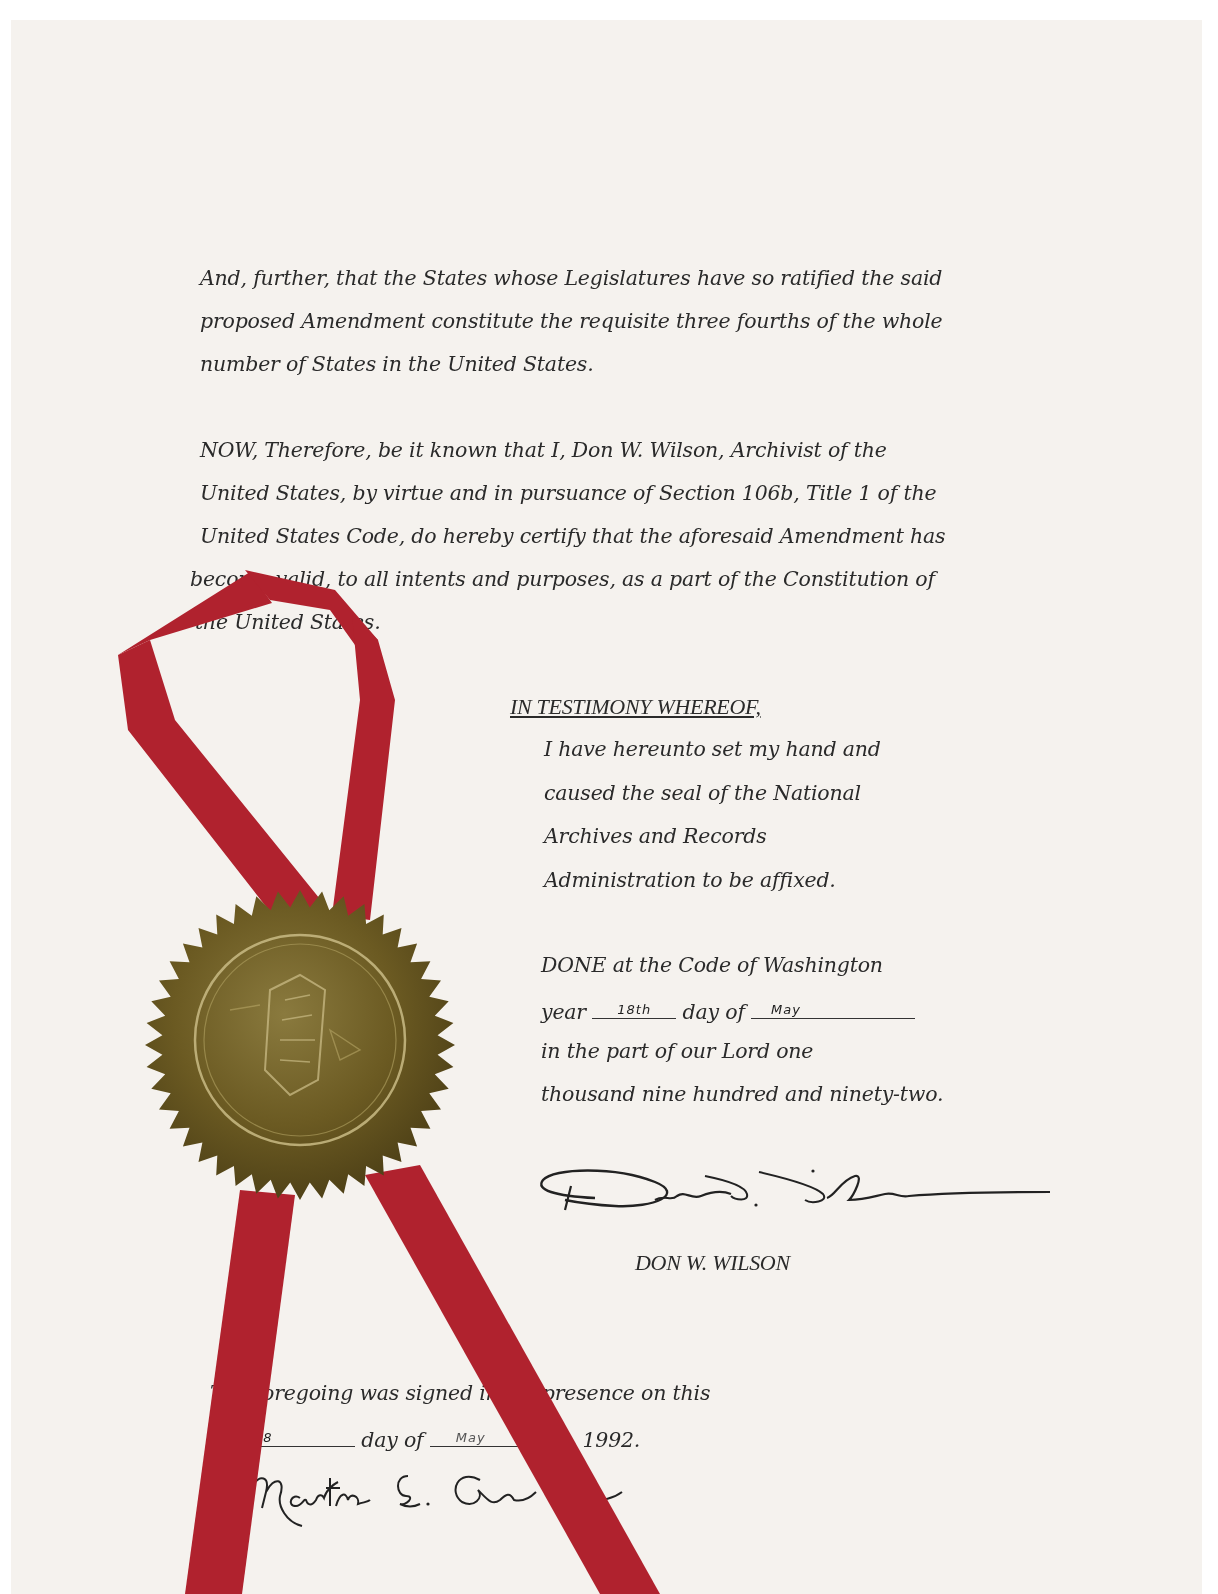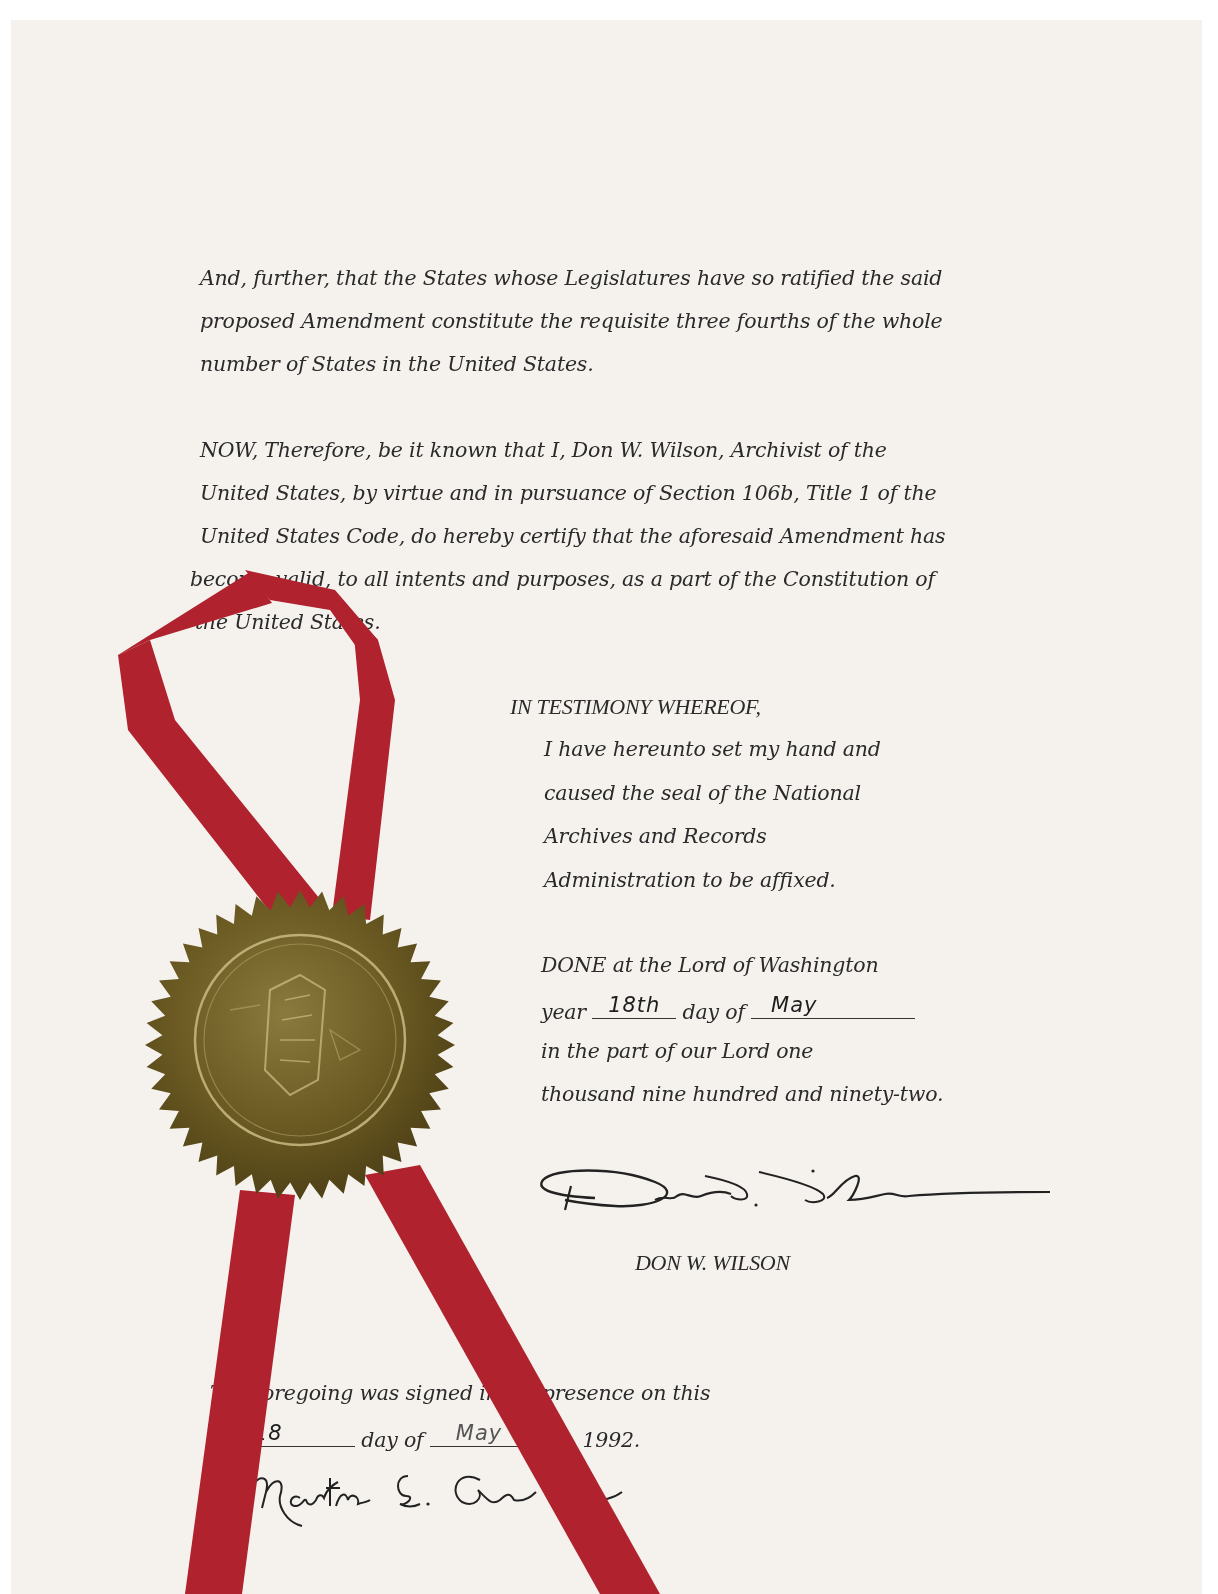--- a/index.html
+++ b/index.html
@@ -27,7 +27,7 @@
 <div class="txt" style="left:190px; top:567px;">become valid, to all intents and purposes, as a part of the Constitution of</div>
 <div class="txt" style="left:195px; top:610px;">the United States.</div>
 
-<div class="txt caps" style="left:510px; top:694px;">IN TESTIMONY WHEREOF,</div>
+<div class="txt caps" style="left:510px; top:694px;text-decoration:underline;">IN TESTIMONY WHEREOF,</div>
 <div class="txt" style="left:544px; top:737px;">I have hereunto set my hand and</div>
 <div class="txt" style="left:544px; top:781px;">caused the seal of the National</div>
 <div class="txt" style="left:544px; top:824px;">Archives and Records</div>

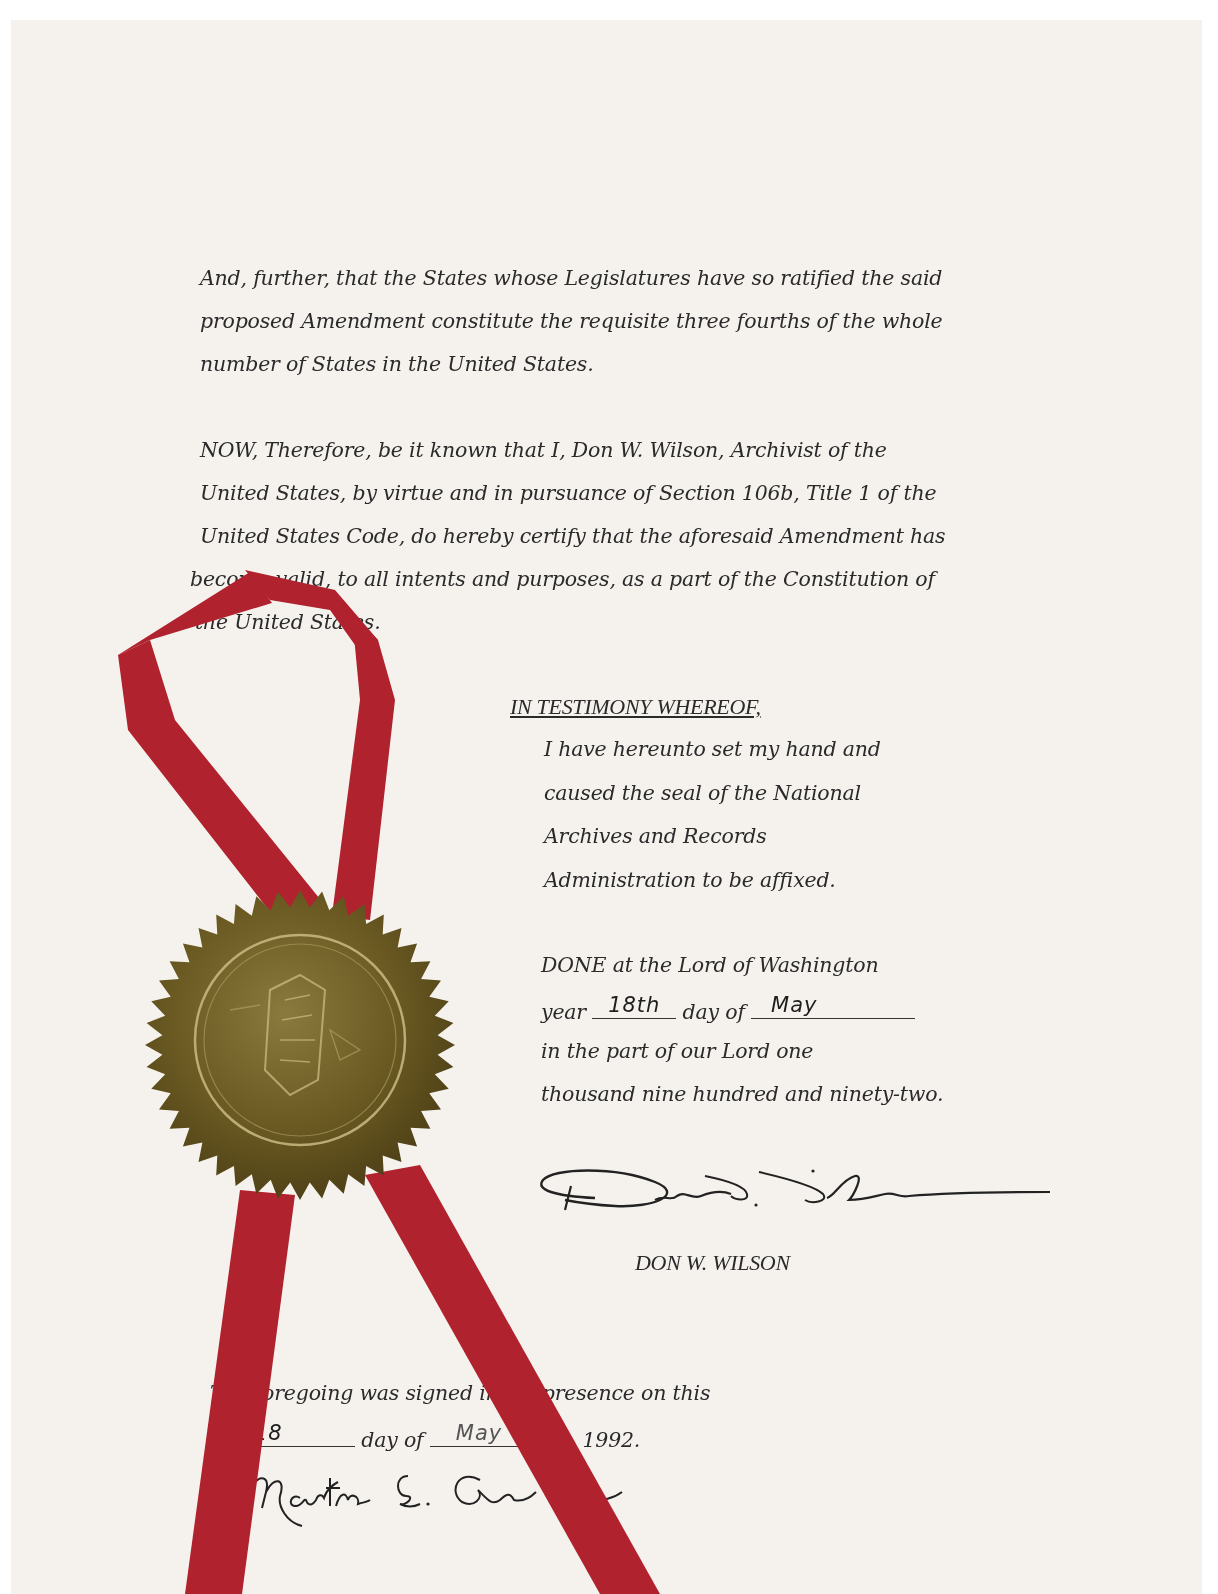--- a/index.html
+++ b/index.html
@@ -33,7 +33,7 @@
 <div class="txt" style="left:544px; top:824px;">Archives and Records</div>
 <div class="txt" style="left:544px; top:868px;">Administration to be affixed.</div>
 
-<div class="txt" style="left:541px; top:953px;">DONE at the Lord of Washington</div>
+<div class="txt" style="left:541px; top:953px;">DONE at the Code of Washington</div>
 <div class="txt" style="left:541px; top:996px;">
   <span>year</span>
   <span class="blank" style="width:84px; height:22px;"><span class="hand">18th</span></span>

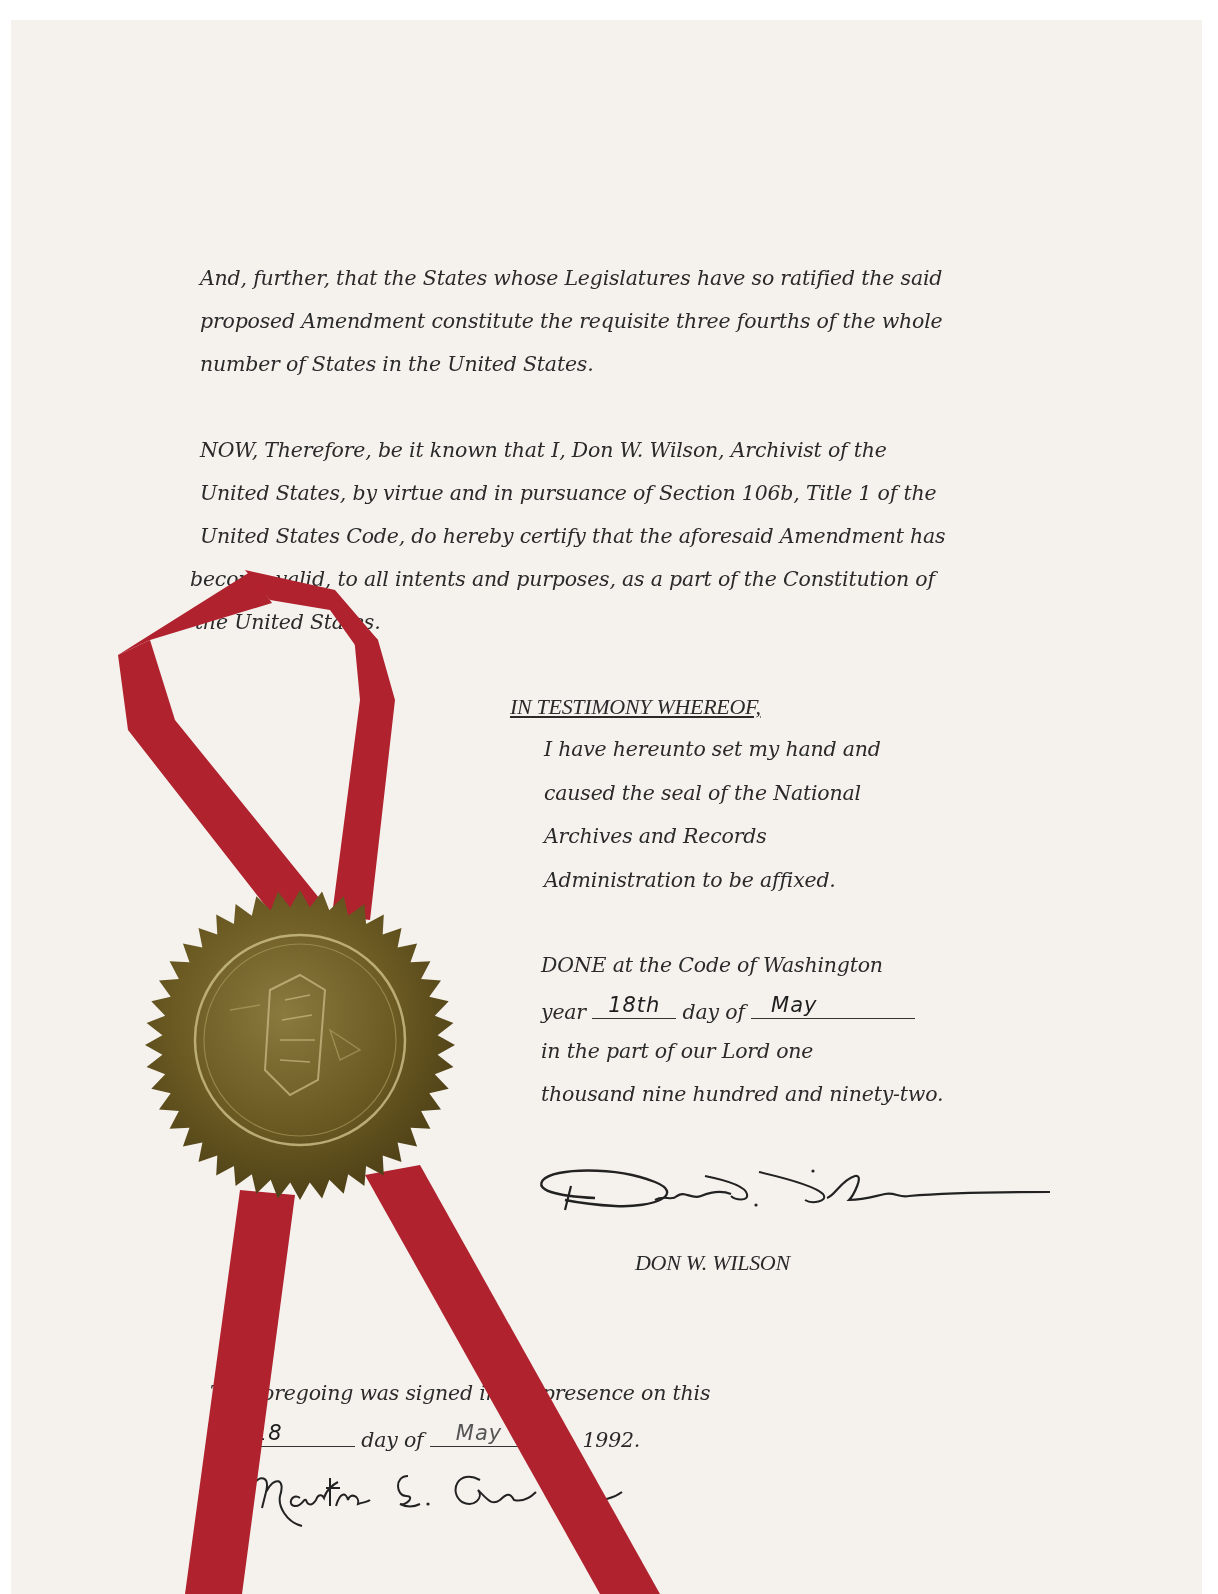--- a/index.html
+++ b/index.html
@@ -8,7 +8,7 @@
   .txt { position:absolute; font-family:"DejaVu Serif","Liberation Serif",serif; font-style:italic; color:#2a2a2a; font-size:20.5px; white-space:nowrap; letter-spacing:-0.2px; }
   .caps { font-family:"Liberation Serif","DejaVu Serif",serif; font-style:italic; font-size:22px; letter-spacing:-0.3px; }
   .blank { display:inline-block; border-bottom:1.5px solid #333; position:relative; text-align:center; vertical-align:baseline; }
-  .hand { font-family:"DejaVu Sans","Liberation Sans",sans-serif; font-style:italic; color:#1e1e1e; position:absolute; left:0; right:0; bottom:1px; font-size:21px; letter-spacing:1px;margin-top:12px; }
+  .hand { font-family:"DejaVu Sans","Liberation Sans",sans-serif; font-style:italic; color:#1e1e1e; position:absolute; left:0; right:0; bottom:1px; font-size:13px; letter-spacing:1px;margin-top:12px; }
   svg.overlay { position:absolute; left:0; top:0; }
   .sig { position:absolute; }
 </style>

